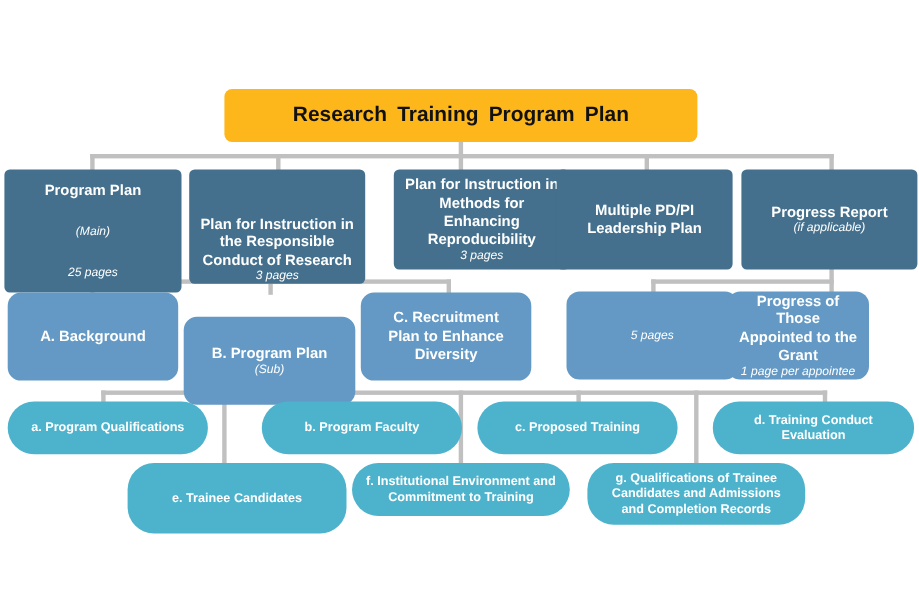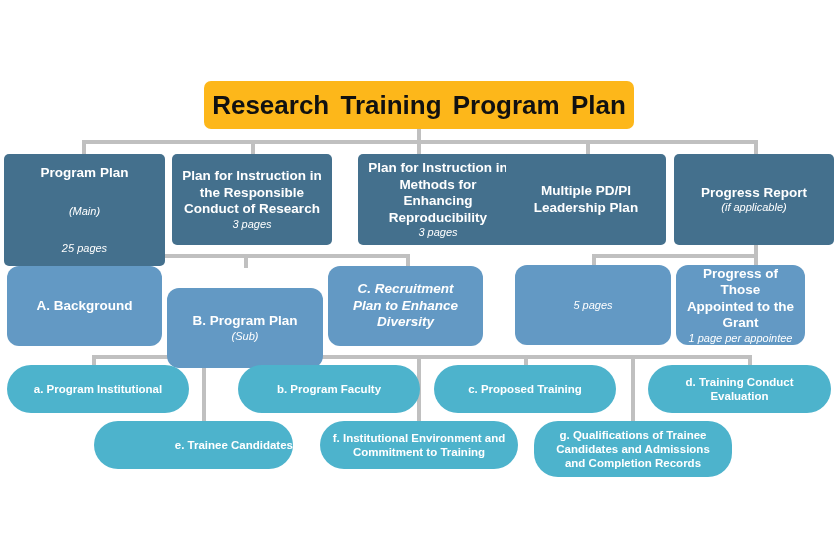--- a/index.html
+++ b/index.html
@@ -7,7 +7,7 @@
          font-family:"Liberation Sans", sans-serif; }
   .node { position:absolute; box-sizing:border-box; display:flex; flex-direction:column;
           align-items:center; justify-content:center; text-align:center; color:#ffffff; }
-  .root { background:#FDB71A; color:#111111; border-radius:7px; font-weight:bold; font-size:26px; word-spacing:4px; }
+  .root { background:#FDB71A; color:#111111; border-radius:7px; font-weight:bold; font-size:19px; word-spacing:4px; }
   .l1 { background:#44708D; border-radius:5px; }
   .l2 { background:#6399C4; border-radius:12px; }
   .l3 { background:#4DB3CC; border-radius:24px; }

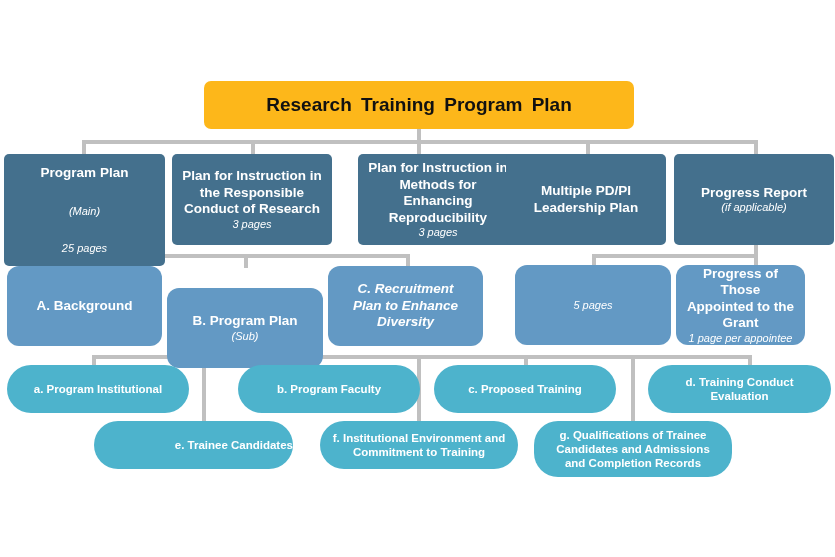--- a/index.html
+++ b/index.html
@@ -55,7 +55,7 @@
   <span class="s">(Main)</span>
   <span class="s">25 pages</span>
 </div>
-<div class="node l1" style="left:172px;top:154px;width:160px;height:91px;padding:0 8px;">
+<div class="node l1" style="left:172px;top:154px;width:160px;height:104px;padding:0 8px;justify-content:flex-end;">
   <span class="t">Plan for Instruction in the Responsible Conduct of Research</span>
   <span class="s">3 pages</span>
 </div>

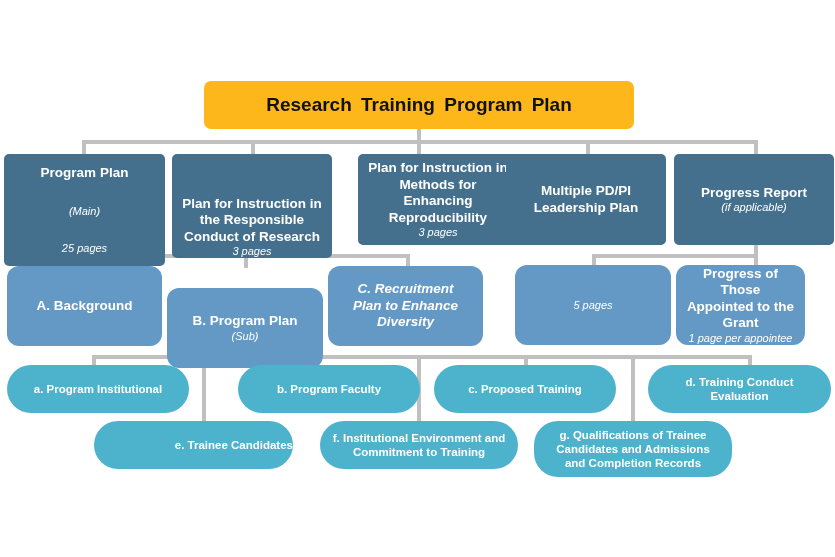--- a/index.html
+++ b/index.html
@@ -84,7 +84,7 @@
 <div class="node l2" style="left:515px;top:265px;width:156px;height:80px;">
   <span class="s">5 pages</span>
 </div>
-<div class="node l2" style="left:676px;top:265px;width:129px;height:80px;padding:0 10px;">
+<div class="node l2" style="left:661px;top:265px;width:129px;height:80px;padding:0 10px;">
   <span class="t">Progress of Those Appointed to the Grant</span>
   <span class="s">1 page per appointee</span>
 </div>

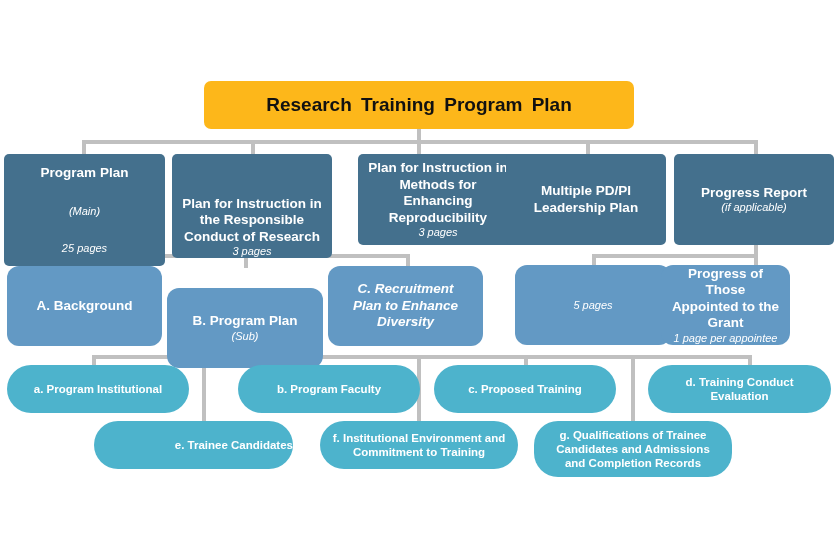--- a/index.html
+++ b/index.html
@@ -78,7 +78,7 @@
   <span class="t">B. Program Plan</span>
   <span class="s">(Sub)</span>
 </div>
-<div class="node l2" style="left:328px;top:266px;width:155px;height:80px;padding:0 16px;font-style:italic;">
+<div class="node l2" style="left:328px;top:266px;width:155px;height:80px;padding:0 16px;">
   <span class="t">C. Recruitment Plan to Enhance Diversity</span>
 </div>
 <div class="node l2" style="left:515px;top:265px;width:156px;height:80px;">

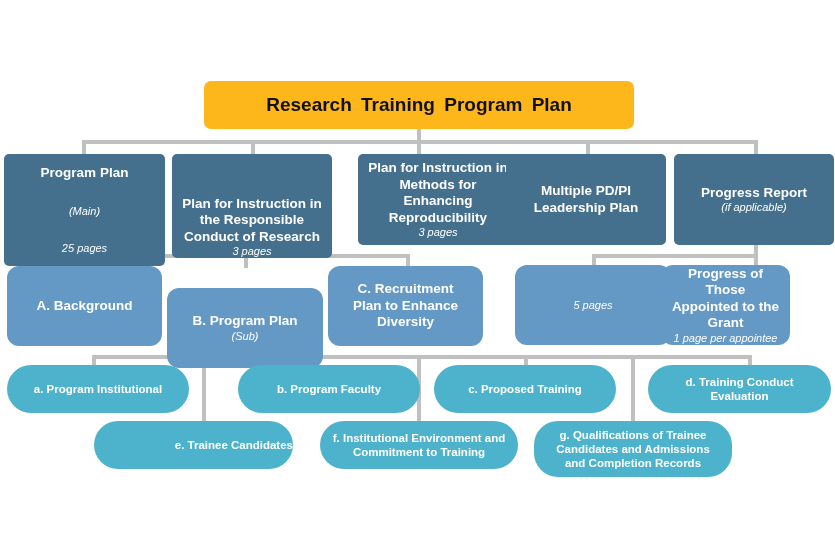--- a/index.html
+++ b/index.html
@@ -90,7 +90,7 @@
 </div>
 
 <div class="node l3" style="left:7px;top:365px;width:182px;height:48px;">
-  <span class="t3">a. Program Institutional</span>
+  <span class="t3">a. Program Qualifications</span>
 </div>
 <div class="node l3" style="left:238px;top:365px;width:182px;height:48px;">
   <span class="t3">b. Program Faculty</span>

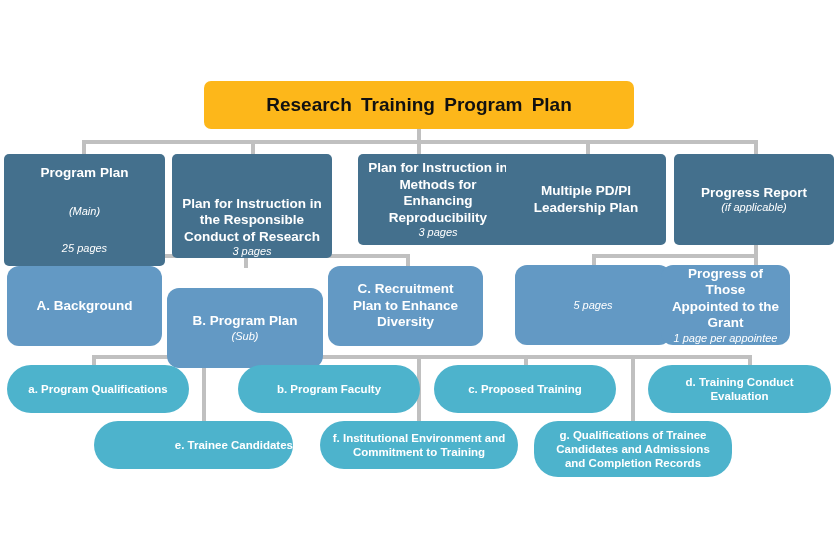--- a/index.html
+++ b/index.html
@@ -101,7 +101,7 @@
 <div class="node l3" style="left:648px;top:365px;width:183px;height:48px;padding:0 30px;">
   <span class="t3">d. Training Conduct Evaluation</span>
 </div>
-<div class="node l3" style="left:94px;top:421px;width:199px;height:48px;align-items:flex-end;">
+<div class="node l3" style="left:116px;top:421px;width:199px;height:64px;">
   <span class="t3">e. Trainee Candidates</span>
 </div>
 <div class="node l3" style="left:320px;top:421px;width:198px;height:48px;padding:0 12px;">

